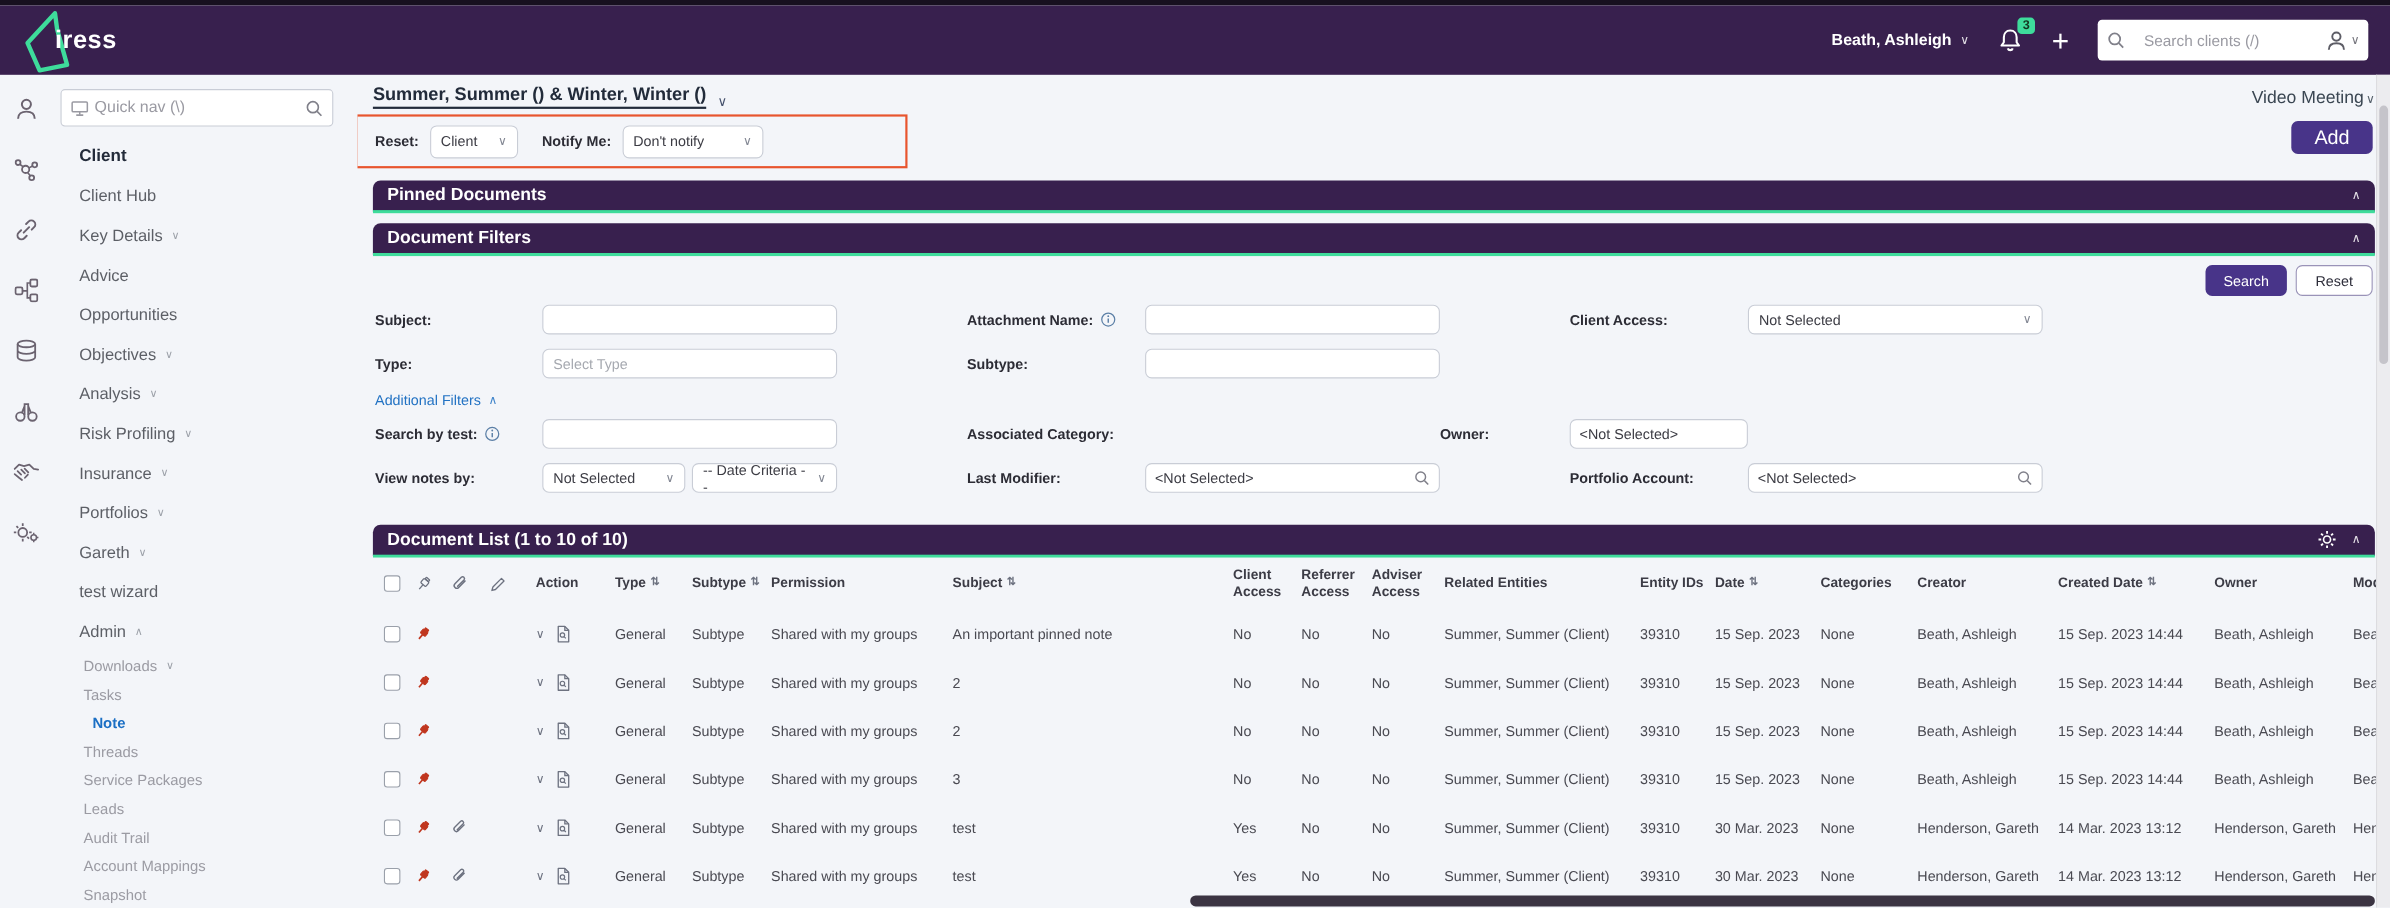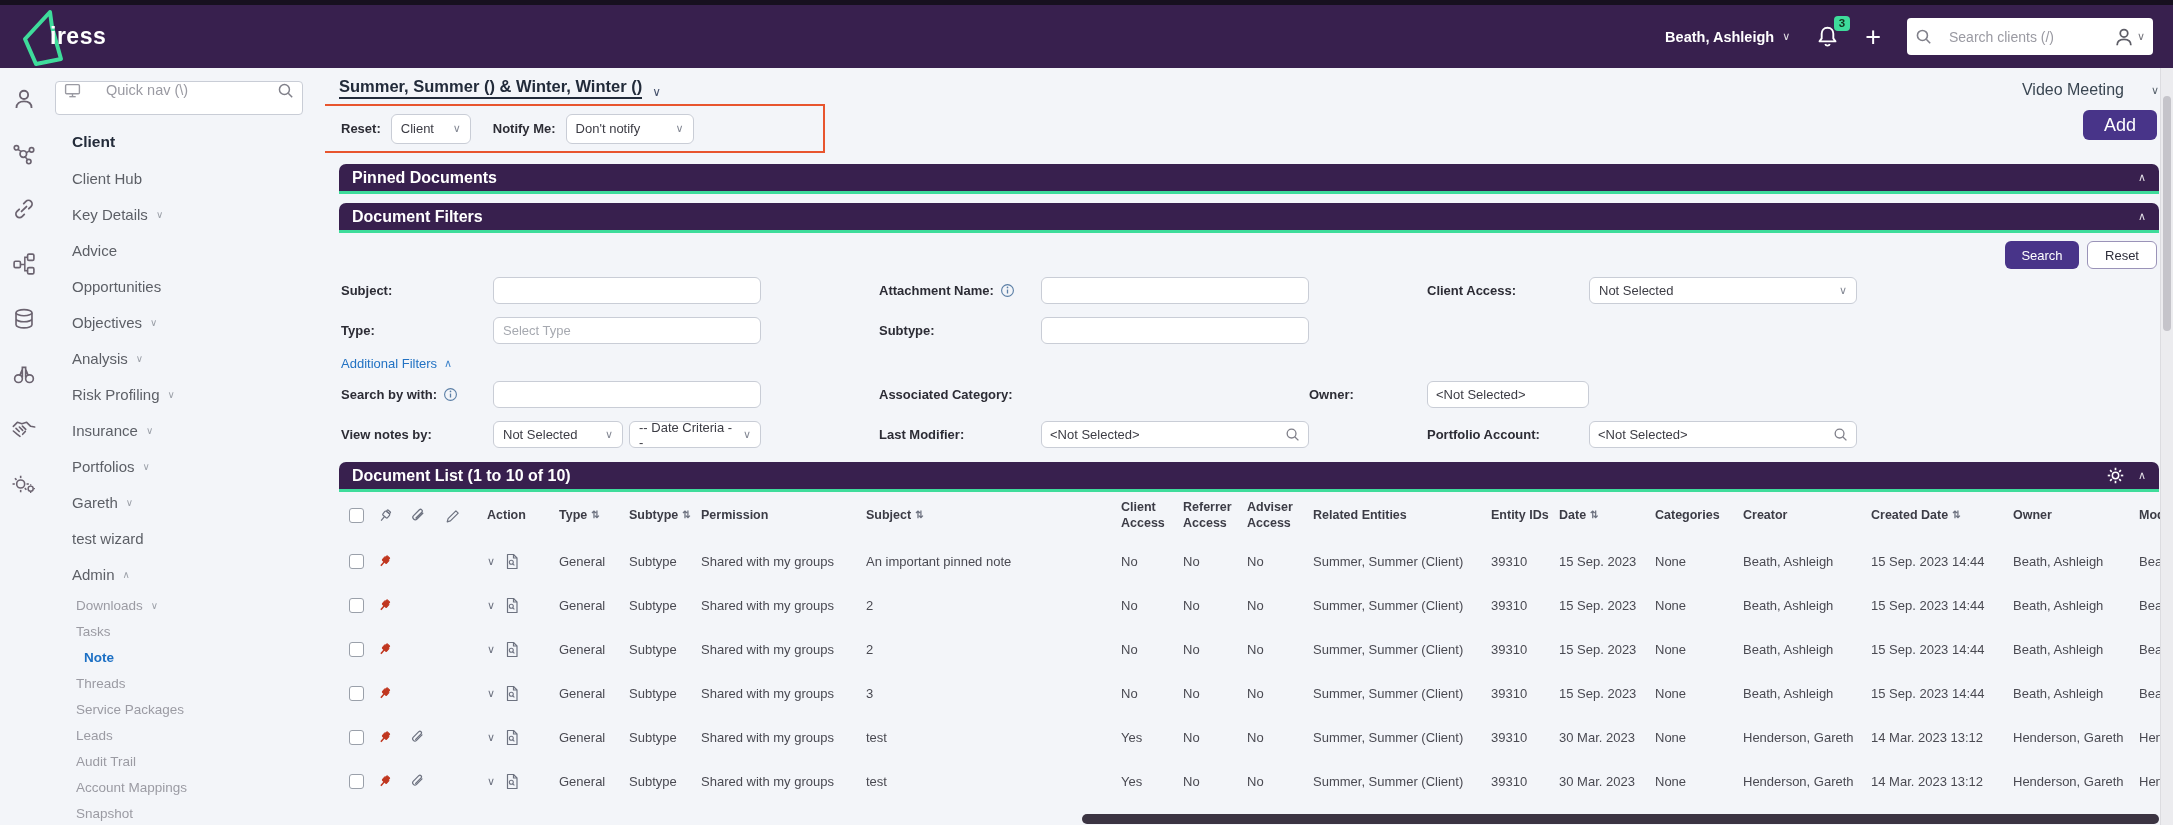--- a/index.html
+++ b/index.html
@@ -35,8 +35,8 @@
     gap:33px;color:#6b6370}
   .rail .ric{height:22px;display:flex;align-items:center;justify-content:center}
   .quicknav{position:absolute;left:55px;top:13px;width:248px;height:34px;background:#fff;
-    border:1px solid var(--border);border-radius:4px;display:flex;align-items:flex-start;
-    padding:0 8px;gap:25px;color:#9a9aa2}
+    border:1px solid var(--border);border-radius:4px;display:flex;align-items:center;
+    padding:0 8px;gap:5px;color:#9a9aa2}
   .quicknav .ph{flex:1;font-size:14.5px;color:#9a9aa2}
   .nav{position:absolute;left:72px;top:56px;right:6px}
   .nav-item{height:36px;display:flex;align-items:center;gap:8px;font-size:15px;

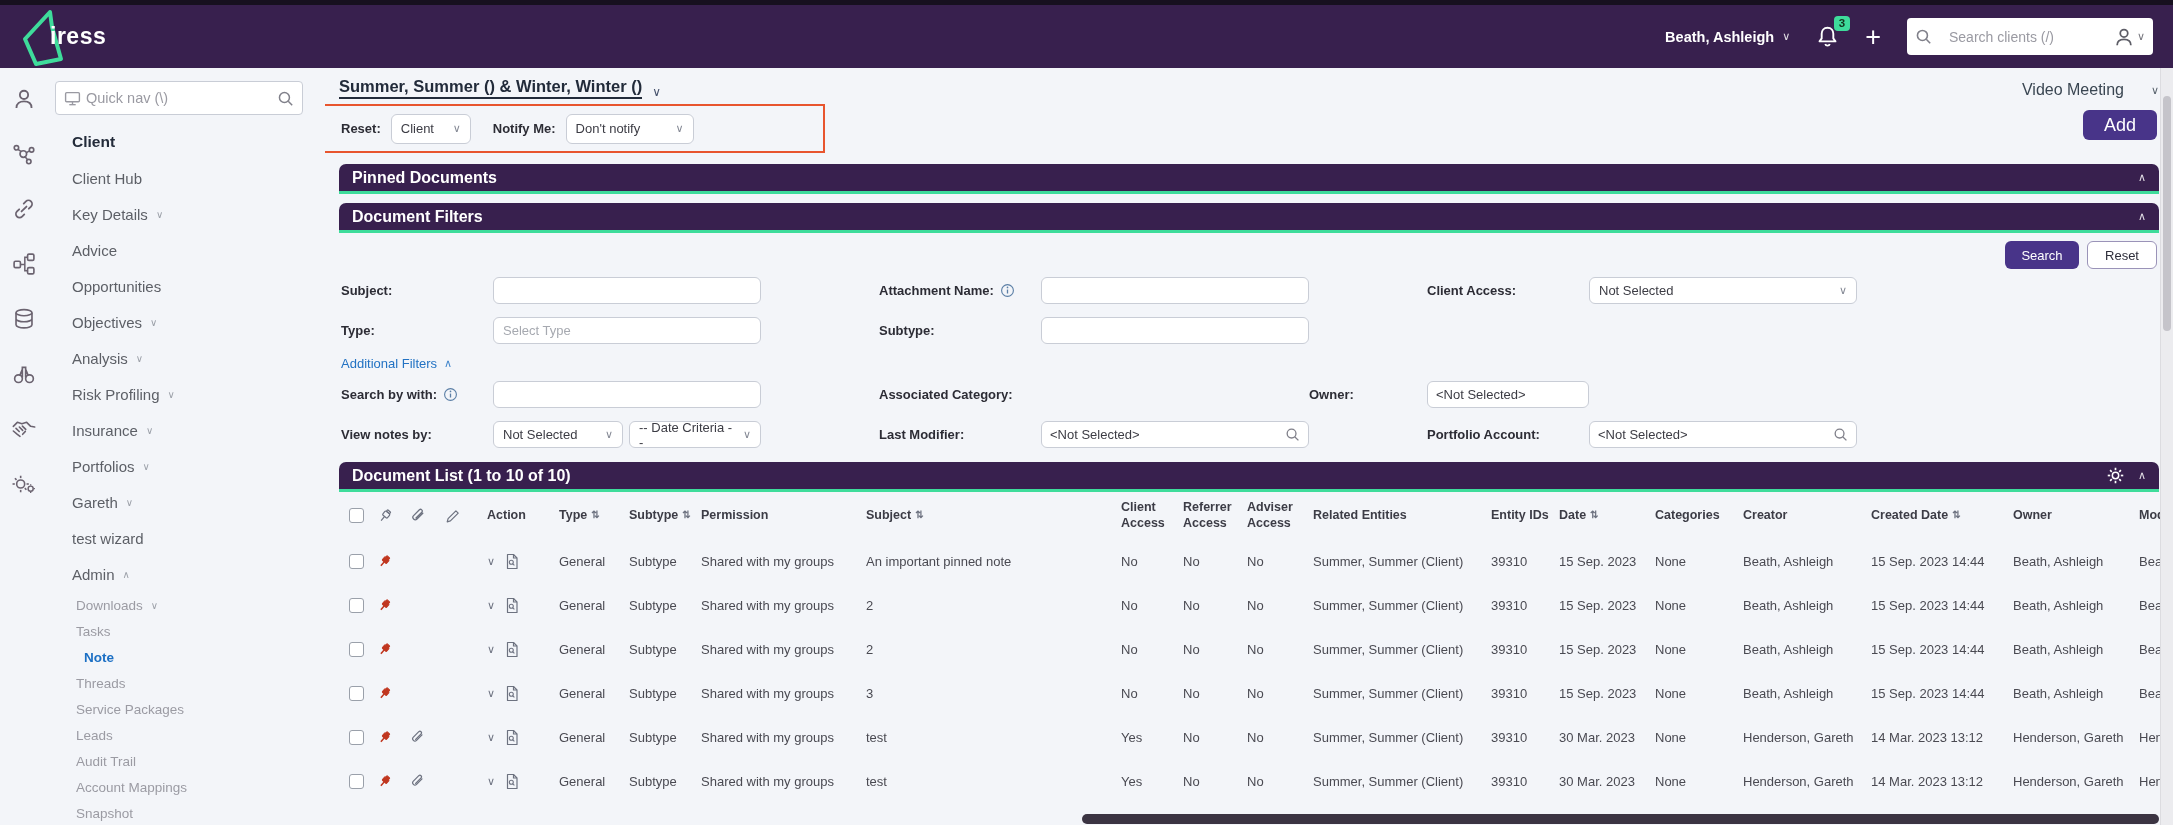--- a/index.html
+++ b/index.html
@@ -51,7 +51,7 @@
   .page-title{font-size:16.5px;font-weight:bold;color:#222b3a;border-bottom:2px solid #222b3a;
     padding-bottom:1px}
   .title-chev{margin-left:10px;color:#44506b;font-size:12px}
-  .video-meeting{margin-left:auto;font-size:16px;color:#3a4652;display:flex;gap:27px;align-items:center;cursor:pointer}
+  .video-meeting{margin-left:auto;font-size:16px;color:#3a4652;display:flex;gap:2px;align-items:center;cursor:pointer}
   .view-row{position:relative;height:56px;margin-top:3px}
   .annot-box{position:absolute;left:-16px;top:2px;width:502px;height:49px;
     border:2px solid var(--annot);display:flex;align-items:center;gap:10px;padding:0 16px}

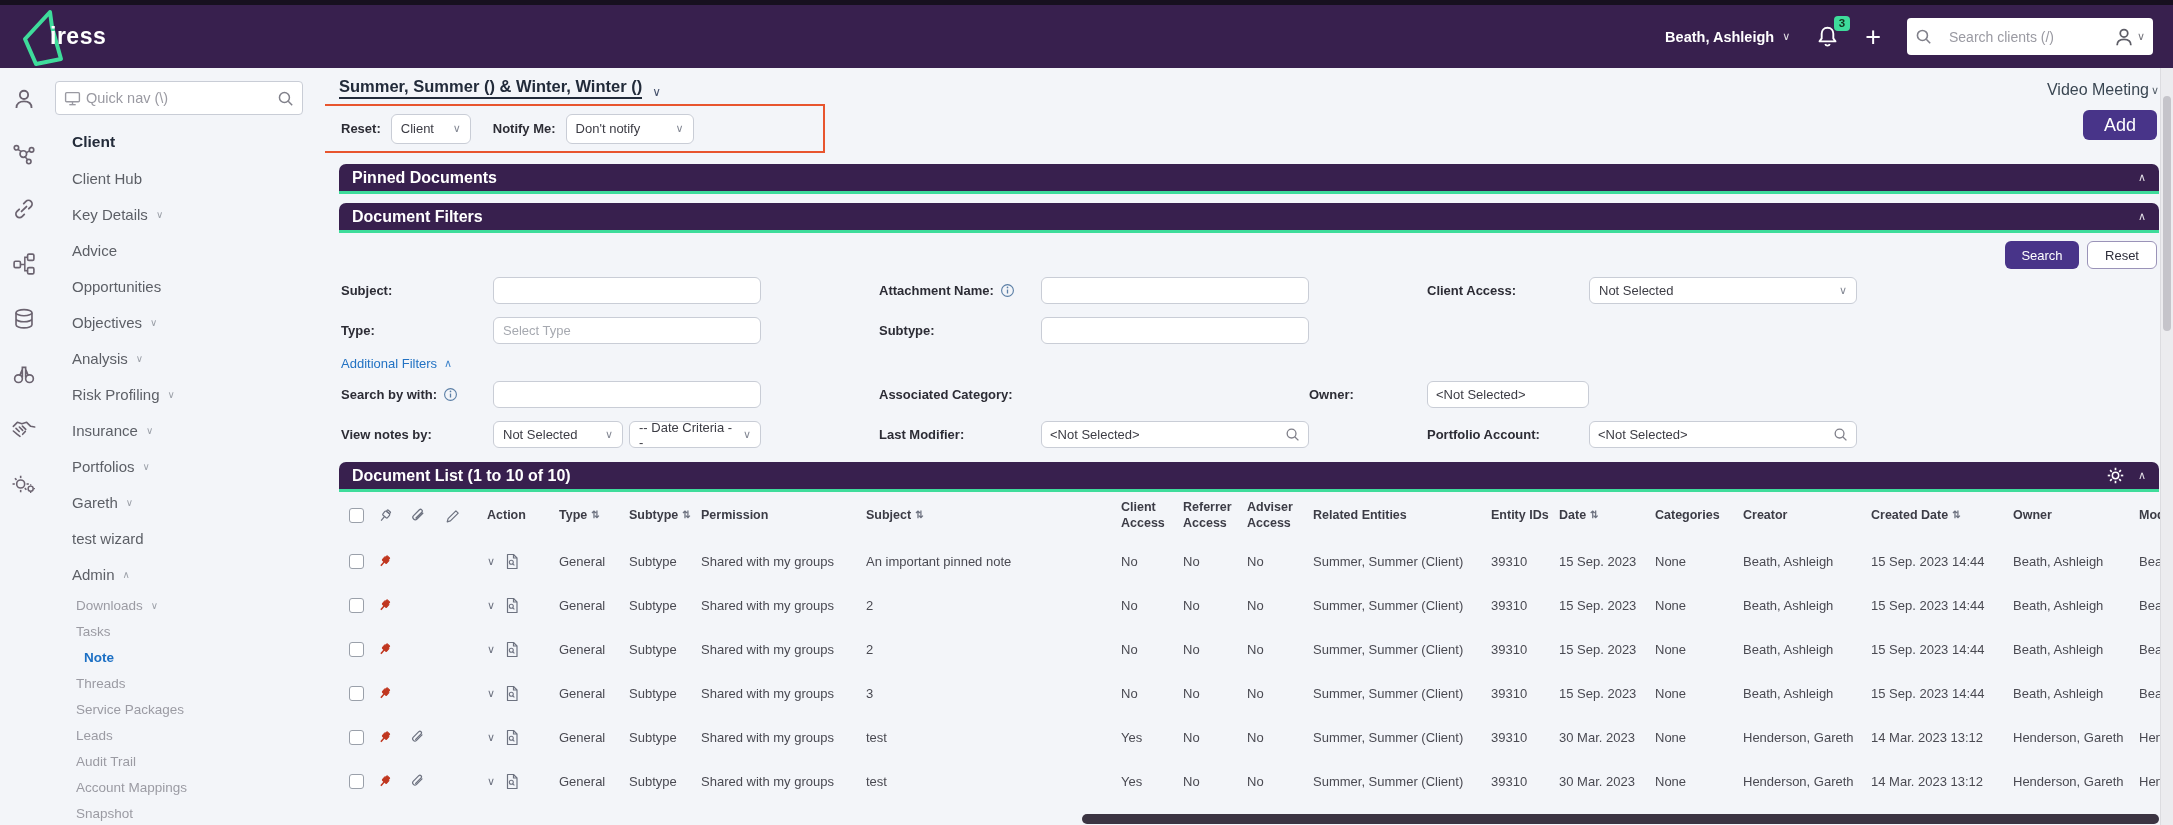--- a/index.html
+++ b/index.html
@@ -400,7 +400,7 @@
 
       <div class="fgrid second" style="margin-top:10px">
         <span class="flabel">
-          <span>Search by with:</span>
+          <span>Search by test:</span>
           <svg class="info-ic" viewBox="0 0 16 16">
               <circle cx="8" cy="8" r="6.3" fill="none" stroke="currentColor" stroke-width="1.2"></circle>
               <line x1="8" y1="7" x2="8" y2="11.2" stroke="currentColor" stroke-width="1.4"></line>

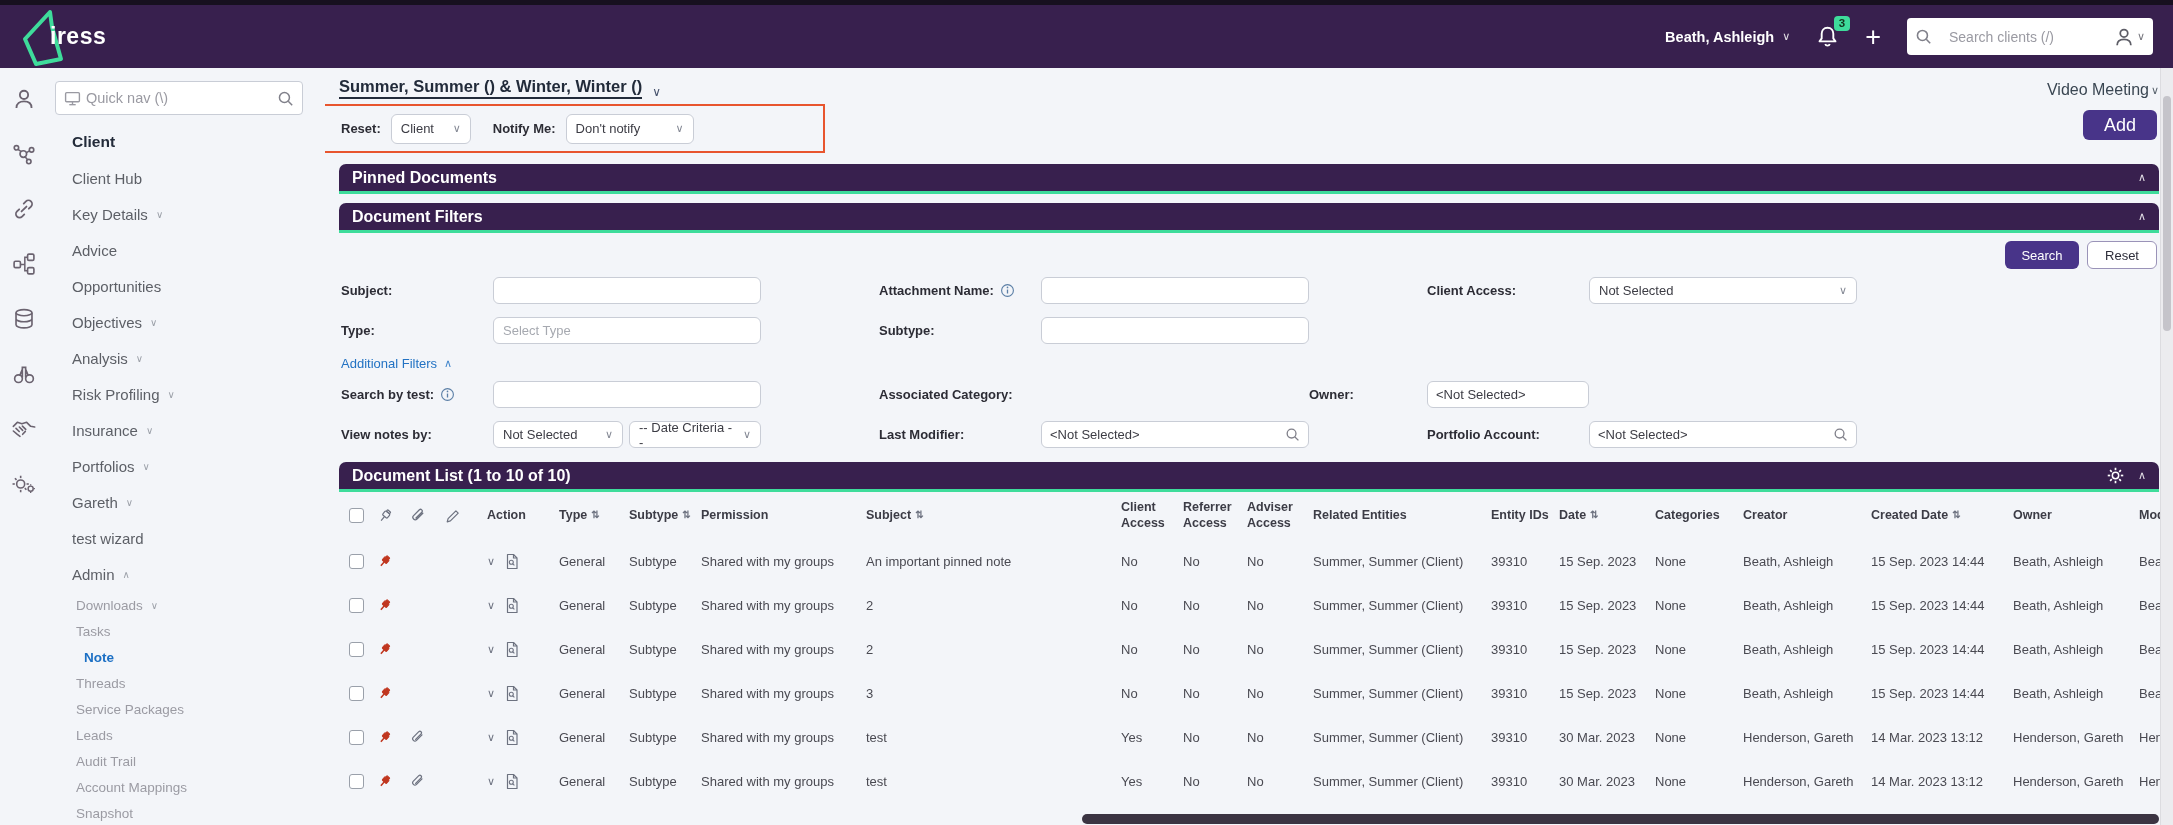--- a/index.html
+++ b/index.html
@@ -91,7 +91,7 @@
   .dbl-select{display:flex;gap:6px}
   .info-ic{width:15px;height:15px;flex:none;color:#5b7fa6}
 
-  .doclist-bar{margin-top:2px}
+  .doclist-bar{margin-top:17px}
   .gear-ic{cursor:pointer}
 
   .table-wrap{overflow:hidden;width:1835px}

